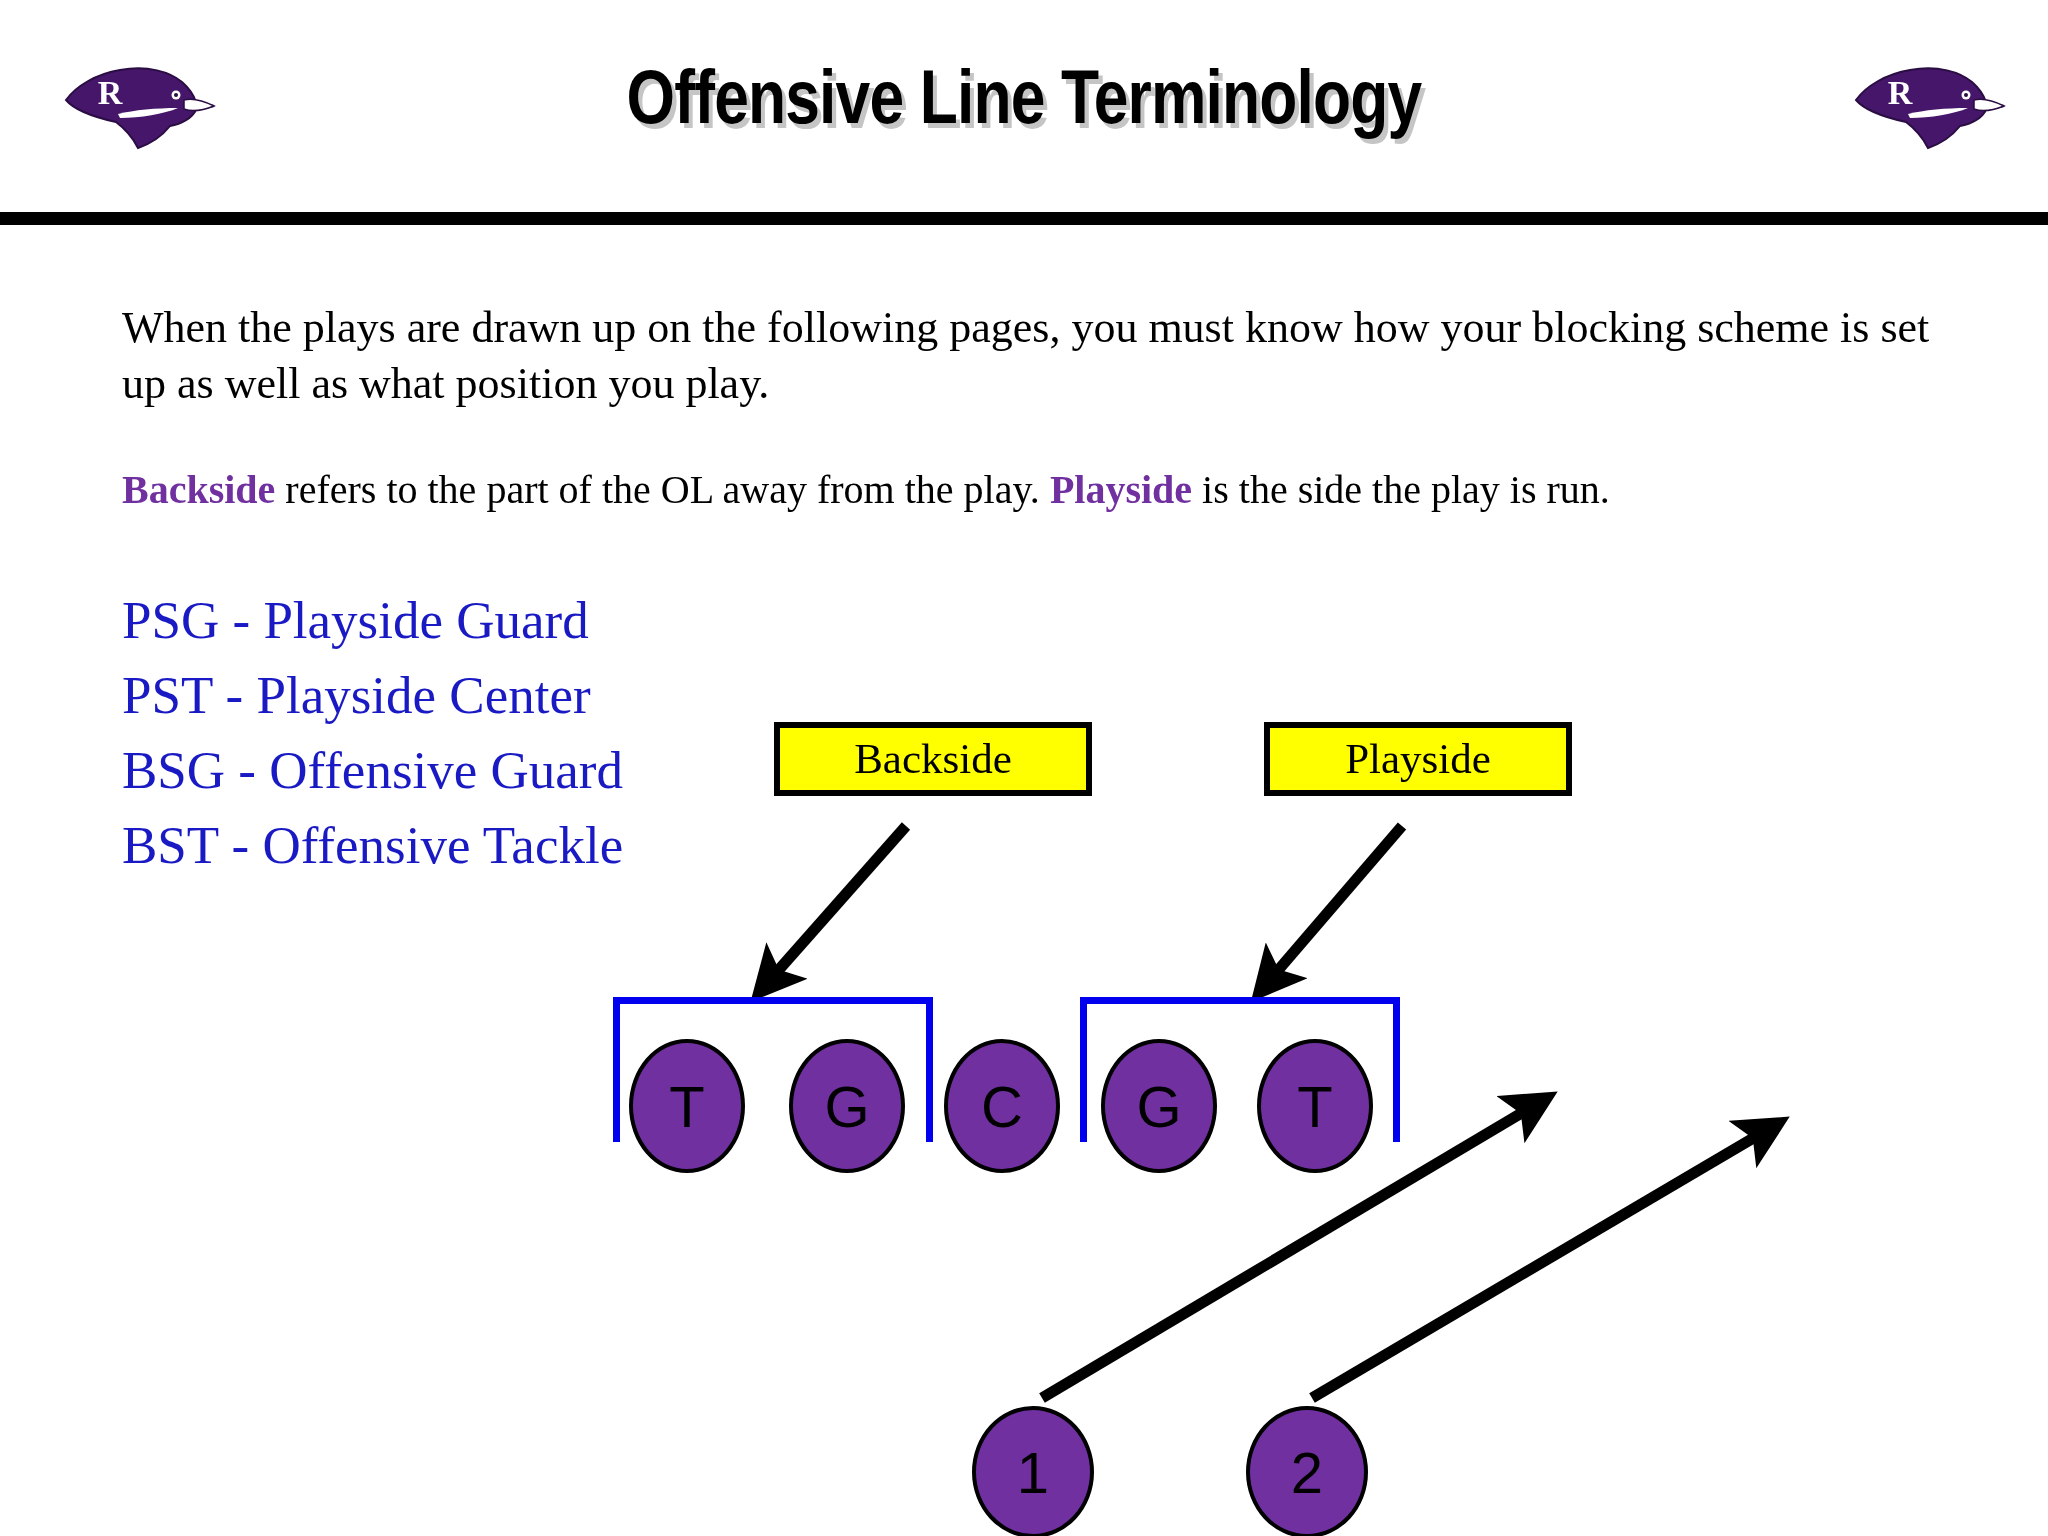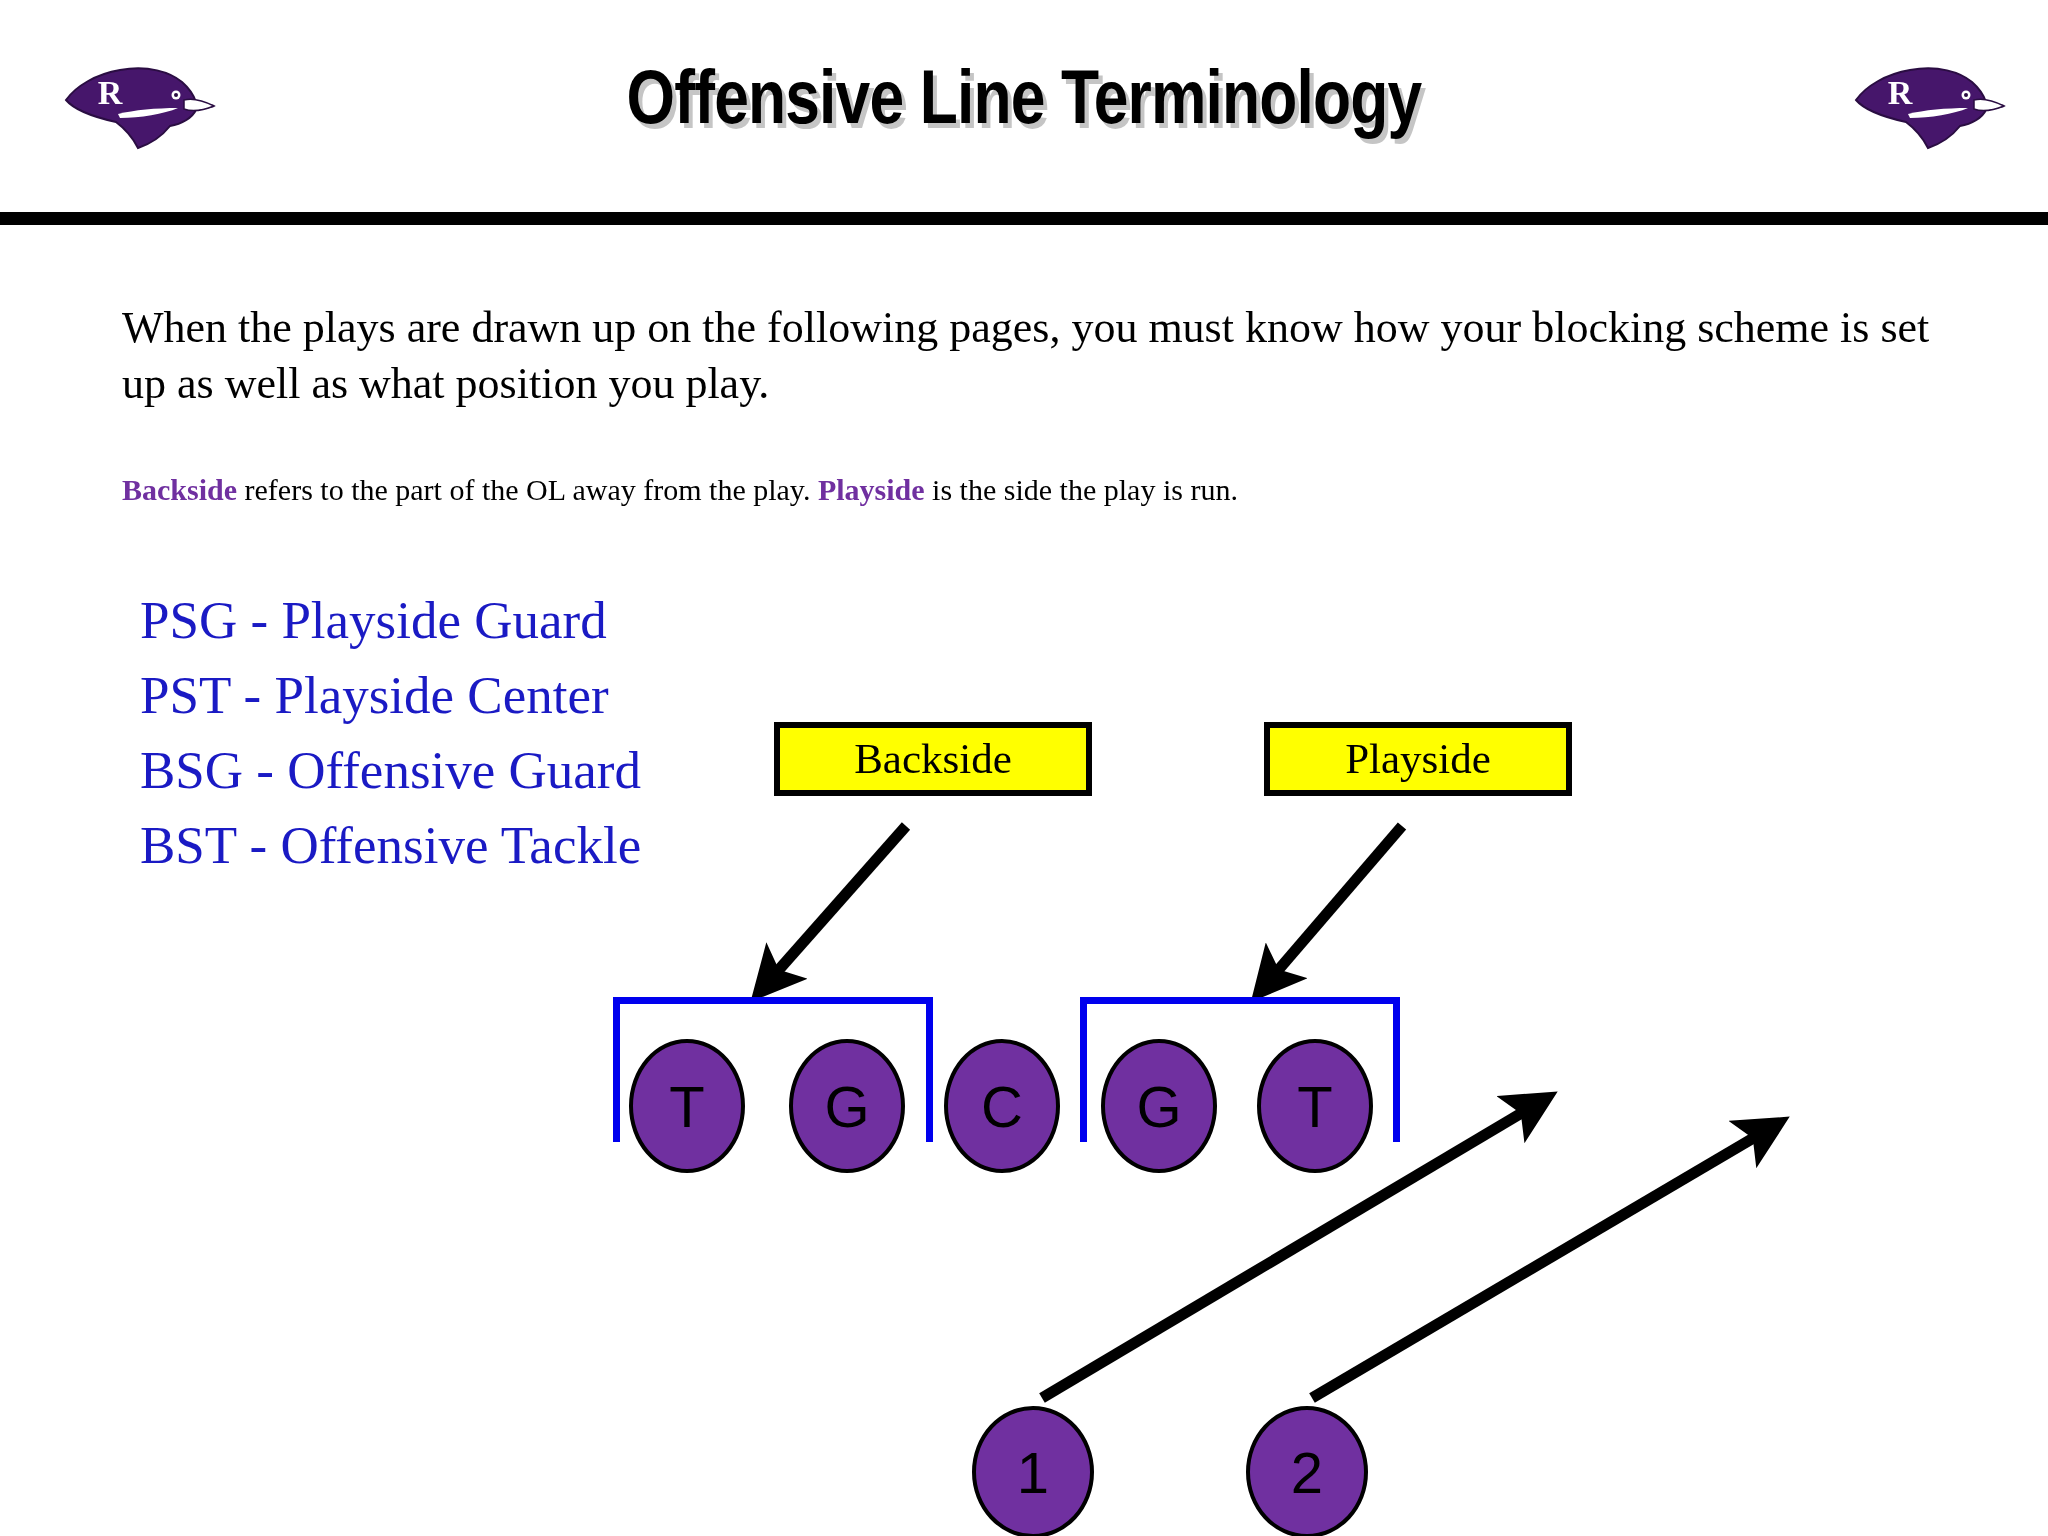--- a/index.html
+++ b/index.html
@@ -68,7 +68,7 @@
     position: absolute;
     left: 122px; top: 462px;
     width: 1880px;
-    font-size: 30px;
+    font-size: 40px;
     line-height: 56px;
     color: #000000;
     white-space: nowrap;

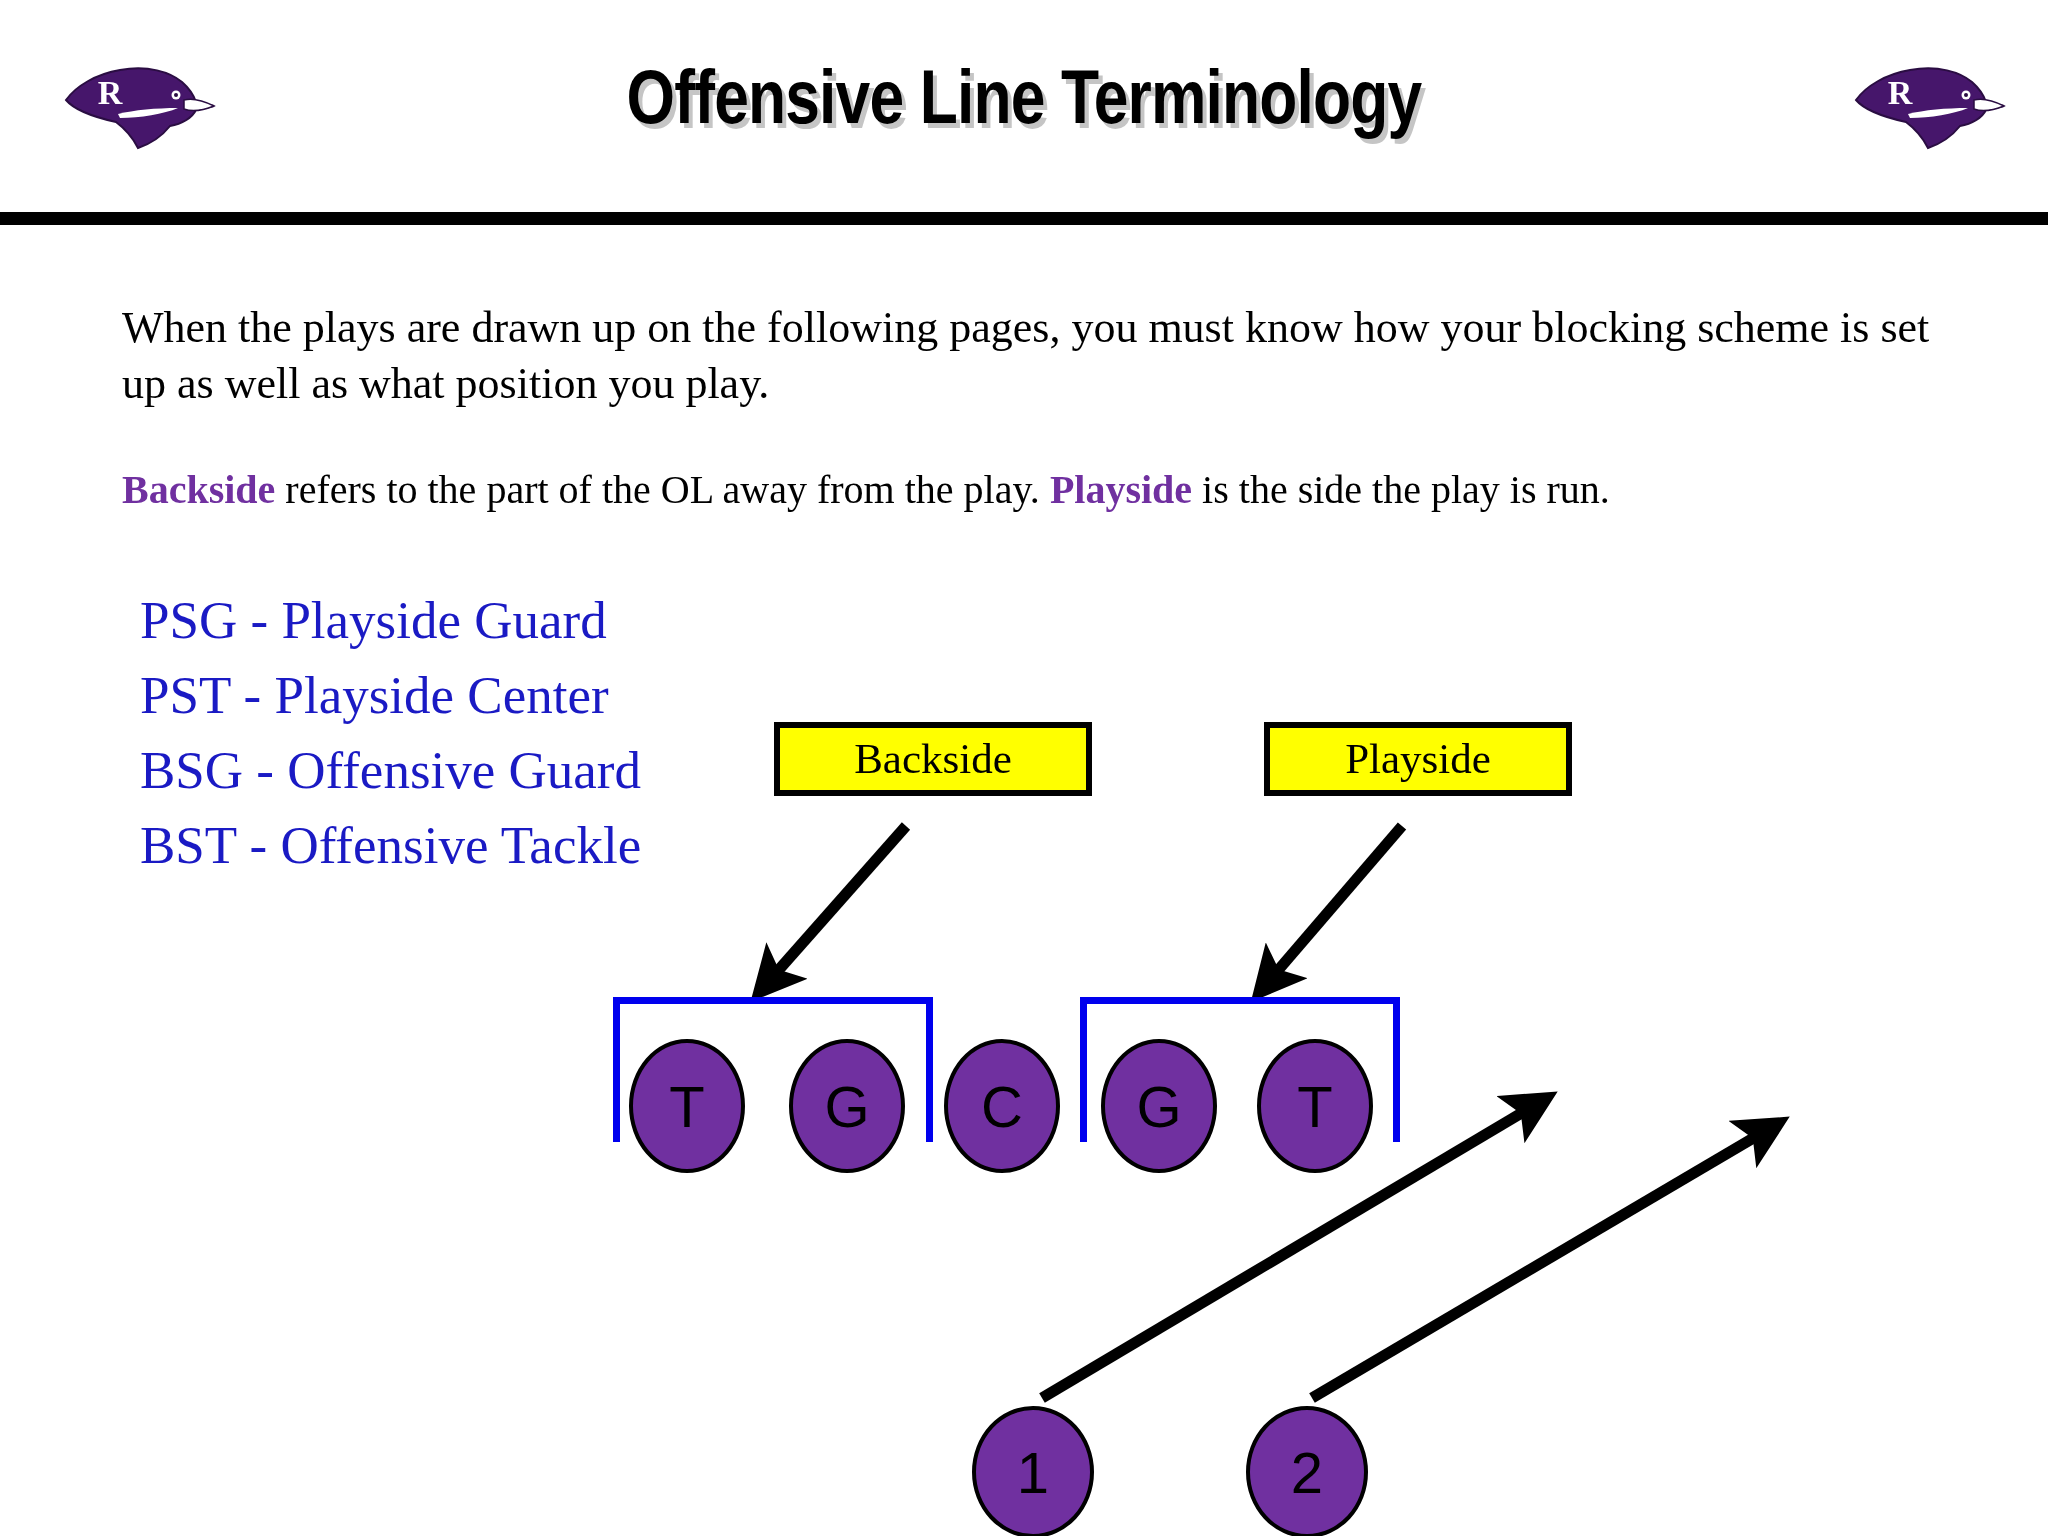--- a/index.html
+++ b/index.html
@@ -89,7 +89,6 @@
     line-height: 75px;
     color: #1a1ac4;
     white-space: nowrap;
-    margin-left: 18px;
   }
 
   

